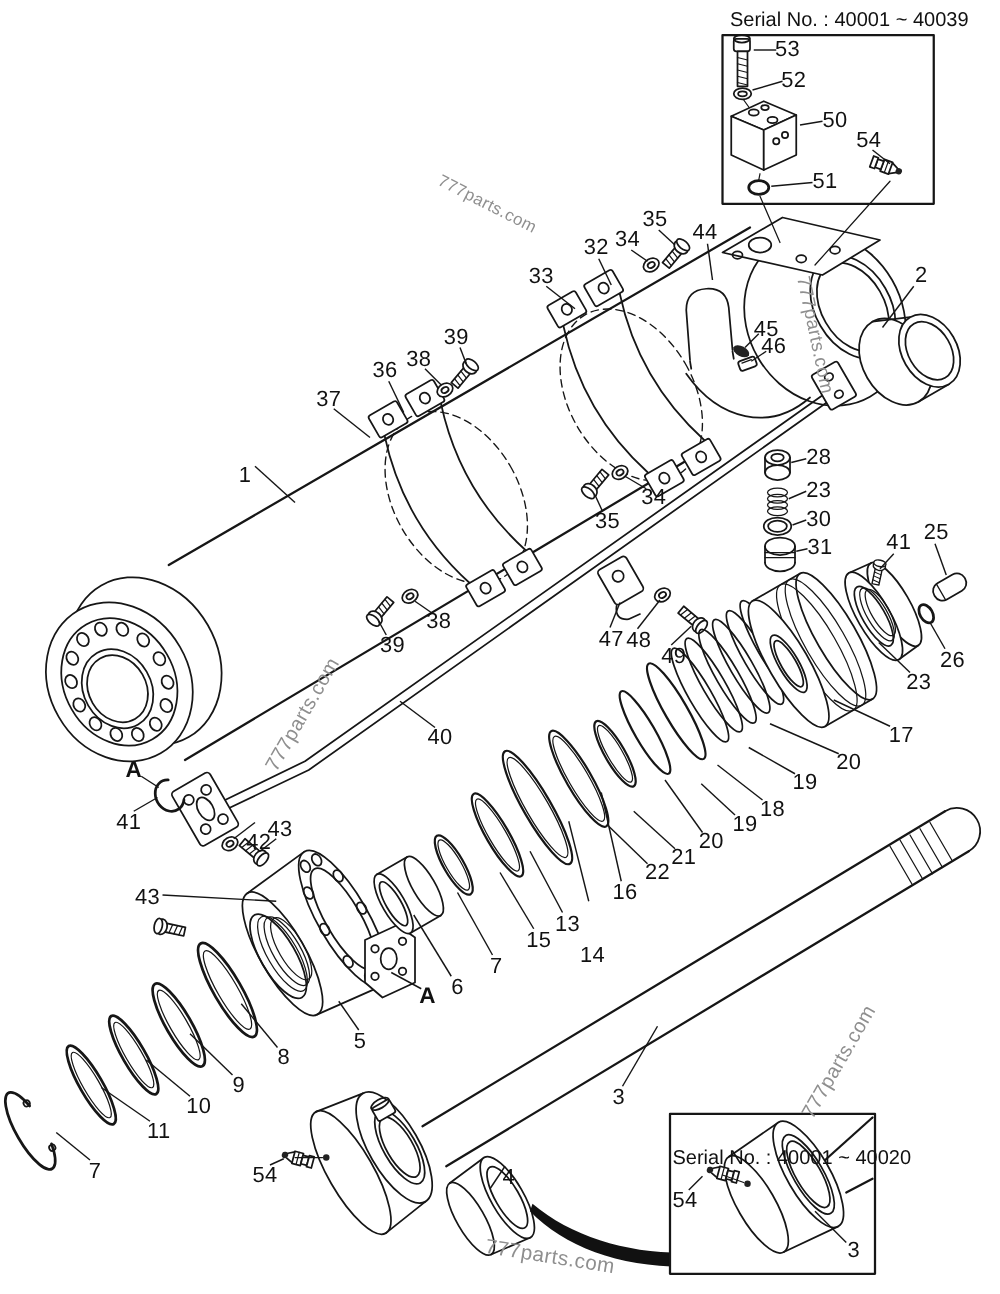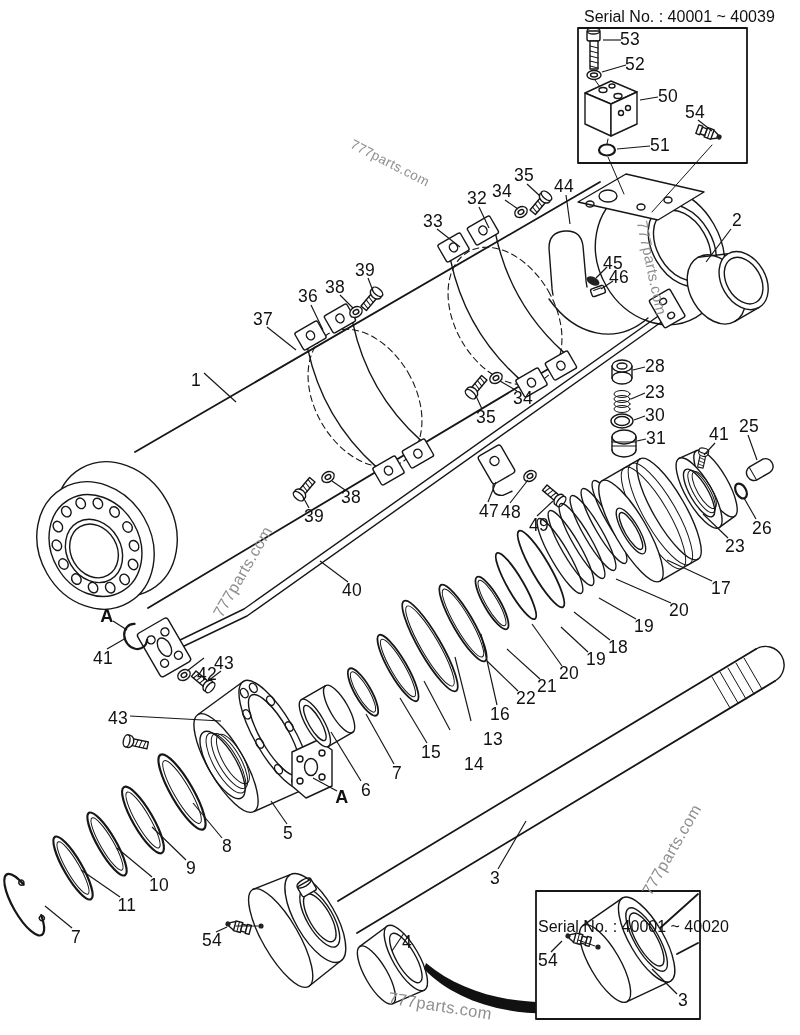--- a/index.html
+++ b/index.html
@@ -471,7 +471,7 @@
       <span class="plabel" style="left: 159px; top: 885px;">10</span>
       <span class="plabel" style="left: 127px; top: 905px;">11</span>
       <span class="plabel" style="left: 76px; top: 937px;">7</span>
-      <span class="plabel" style="left: 454px; top: 739px; margin-left: 39px;">13</span>
+      <span class="plabel" style="left: 454px; top: 739px;">13</span>
       <span class="plabel" style="left: 474px; top: 764px; text-align: right;">14</span>
       <span class="plabel" style="left: 431px; top: 752px;">15</span>
       <span class="plabel" style="left: 500px; top: 714px;">16</span>

